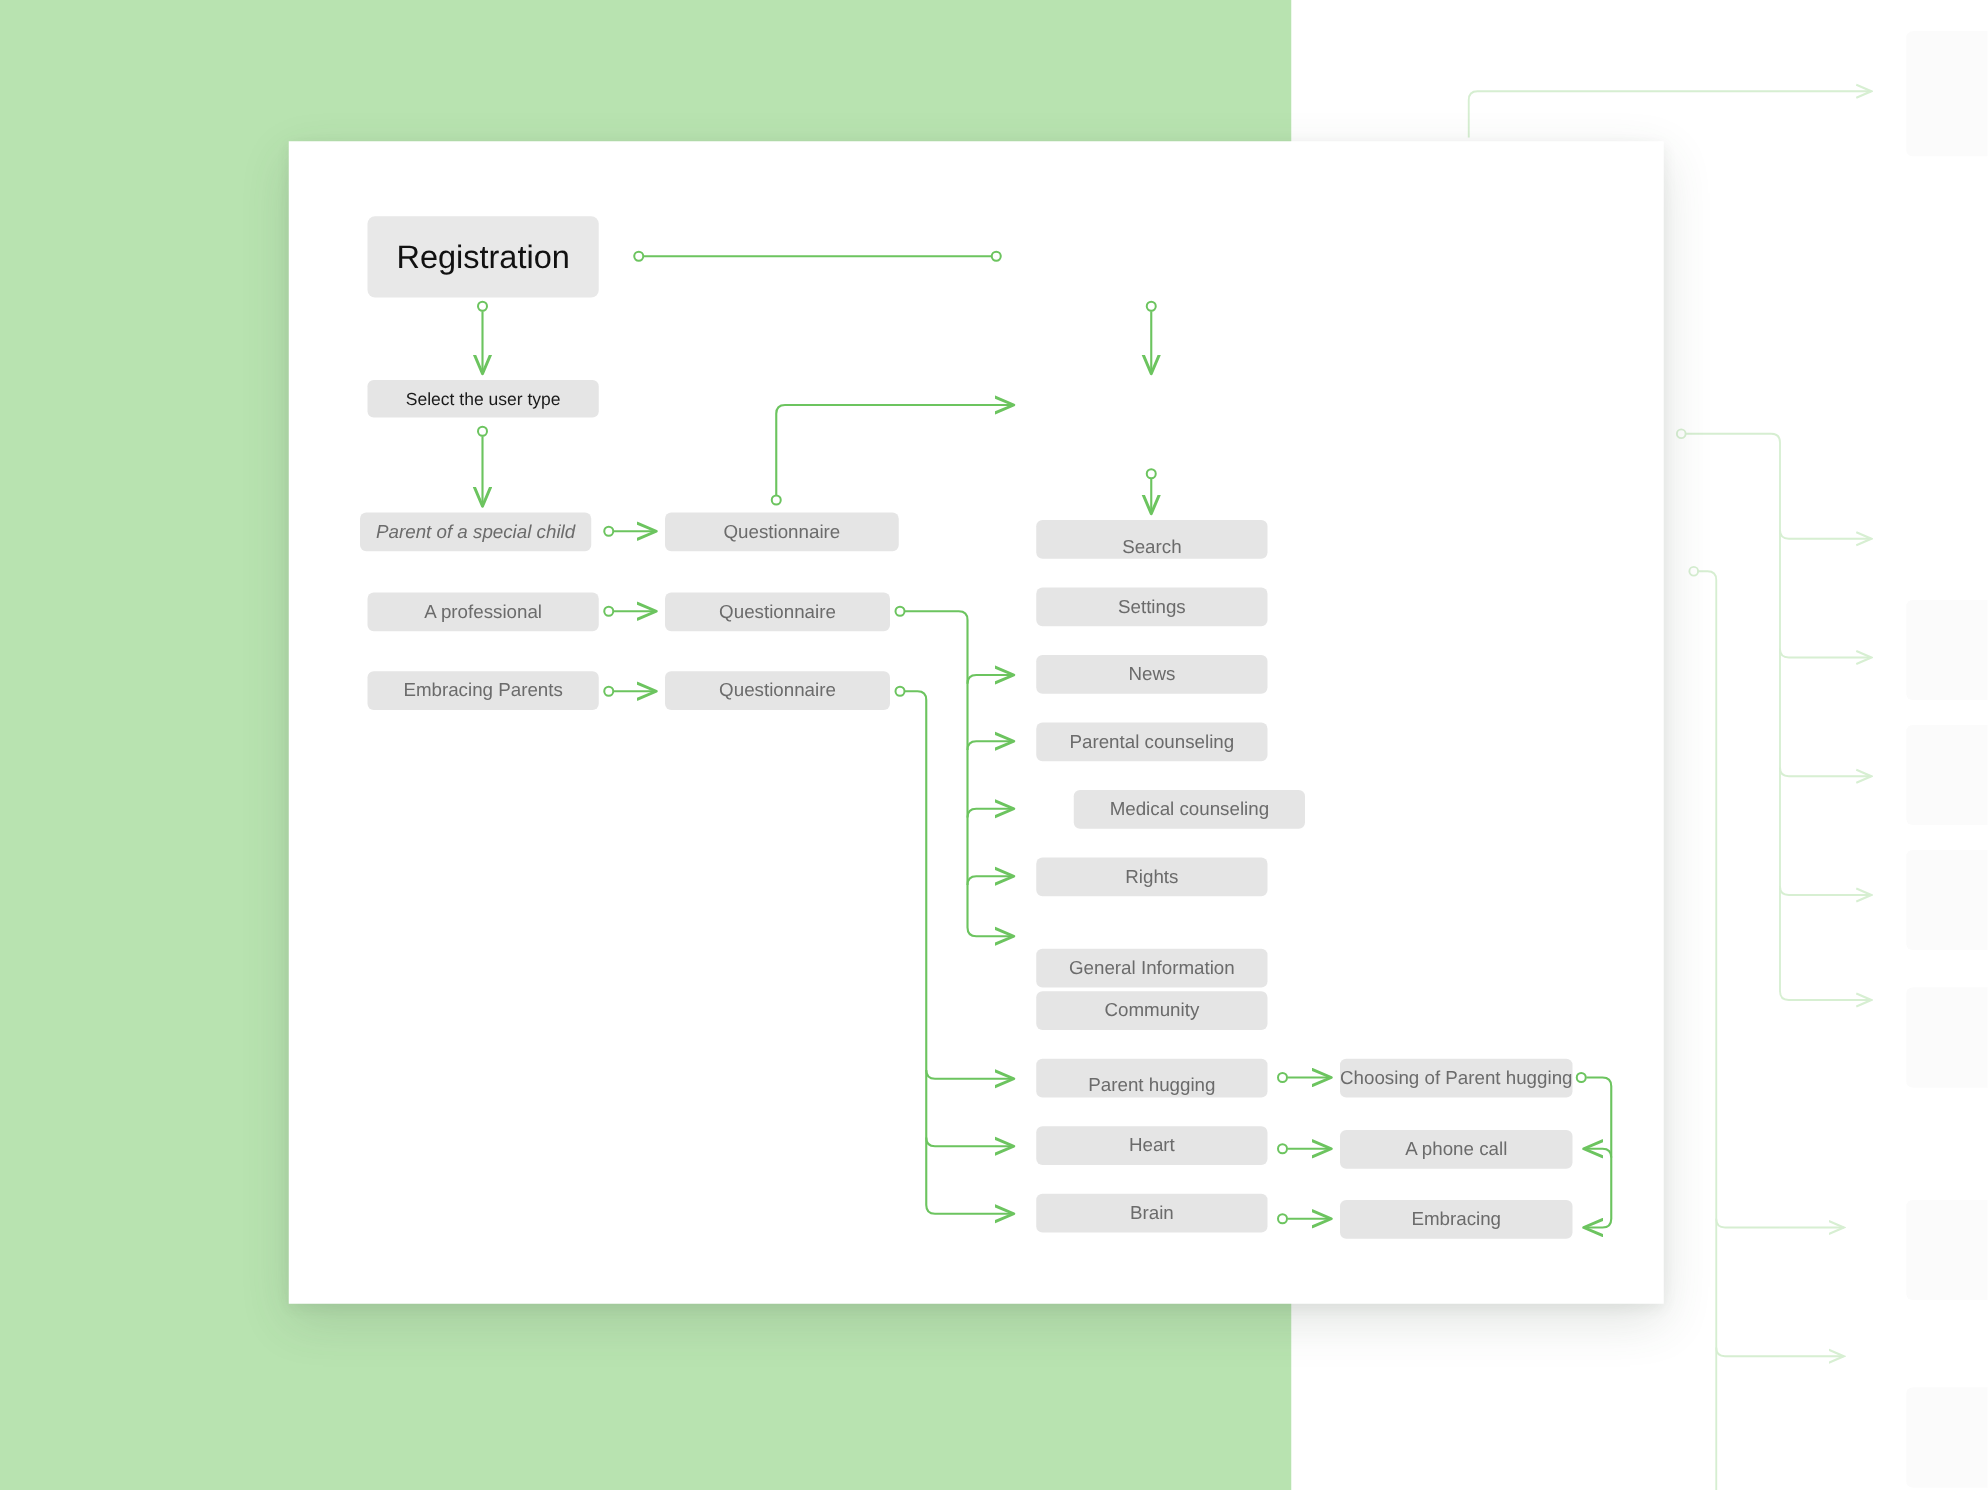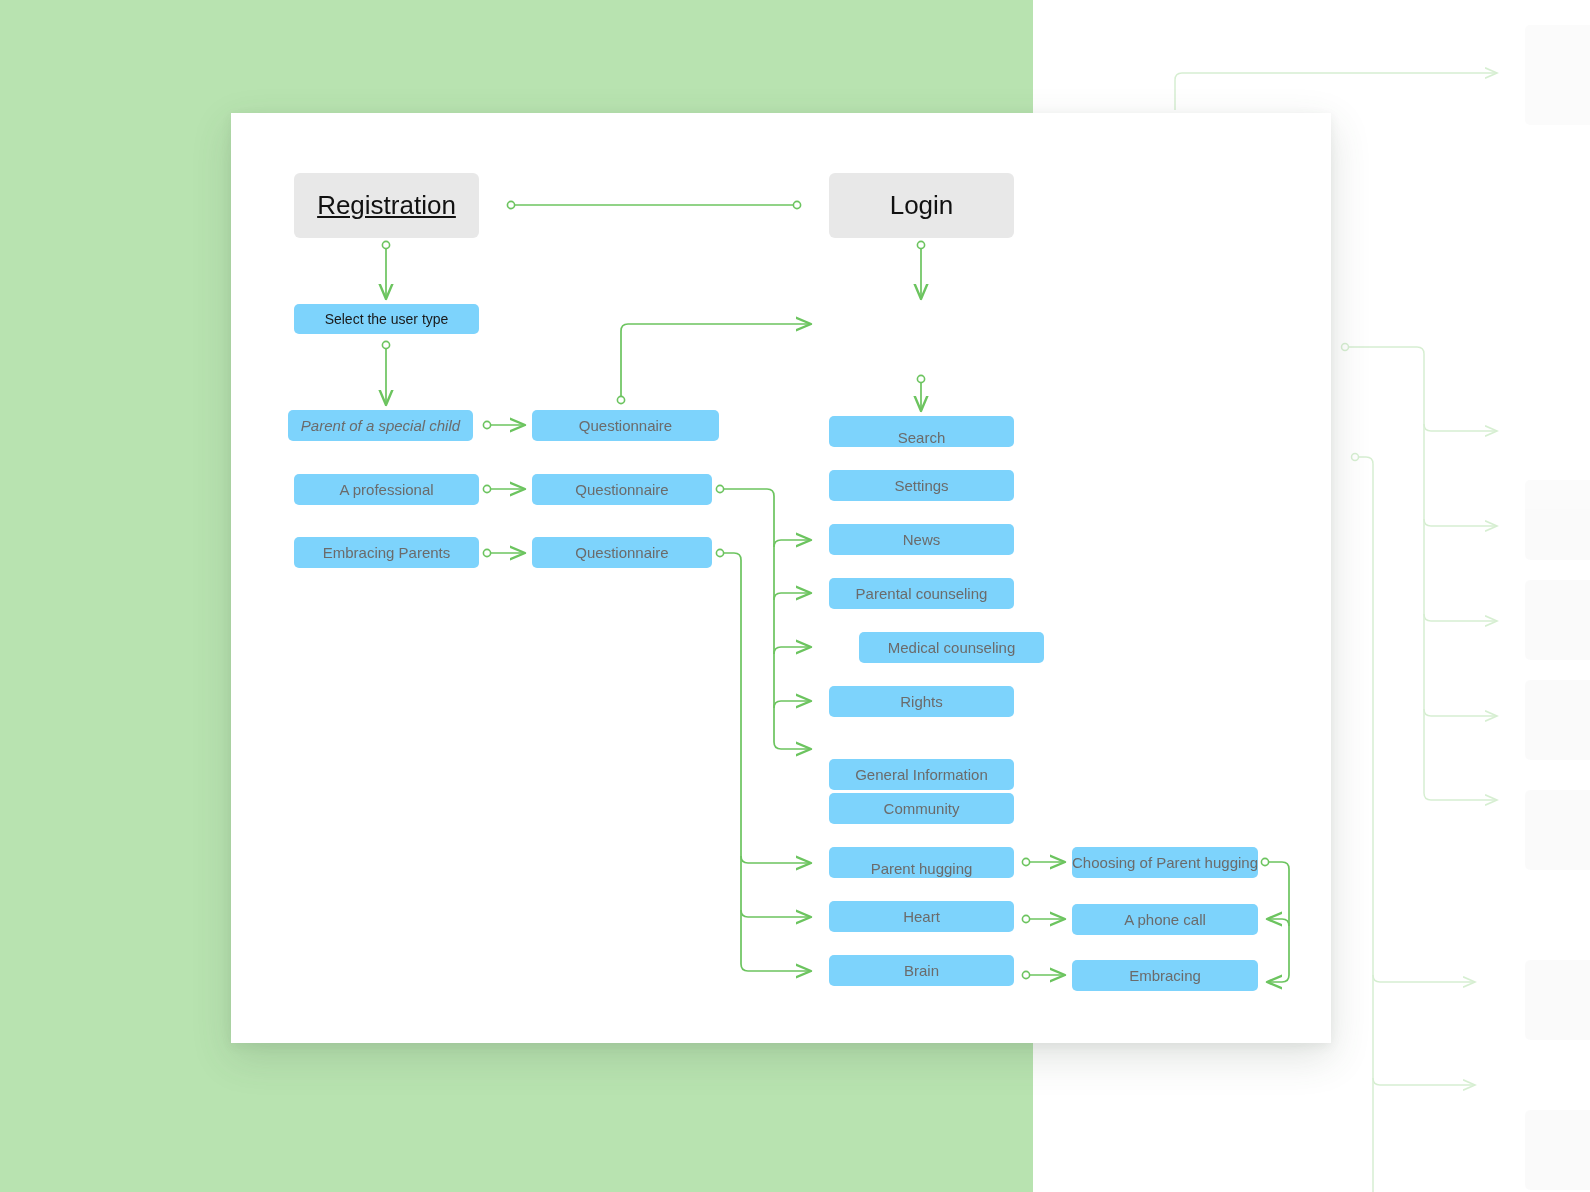--- a/index.html
+++ b/index.html
@@ -156,7 +156,7 @@
         </g>
       </svg>
 
-      <div class="node primary" style="left:63px;top:60px;width:185px;height:65px;text-decoration:underline;">
+      <div class="node primary" style="left:63px;top:60px;width:185px;height:65px;">
         <span>Registration</span>
       </div>
       <div class="node primary" style="left:598px;top:60px;width:185px;height:65px;">

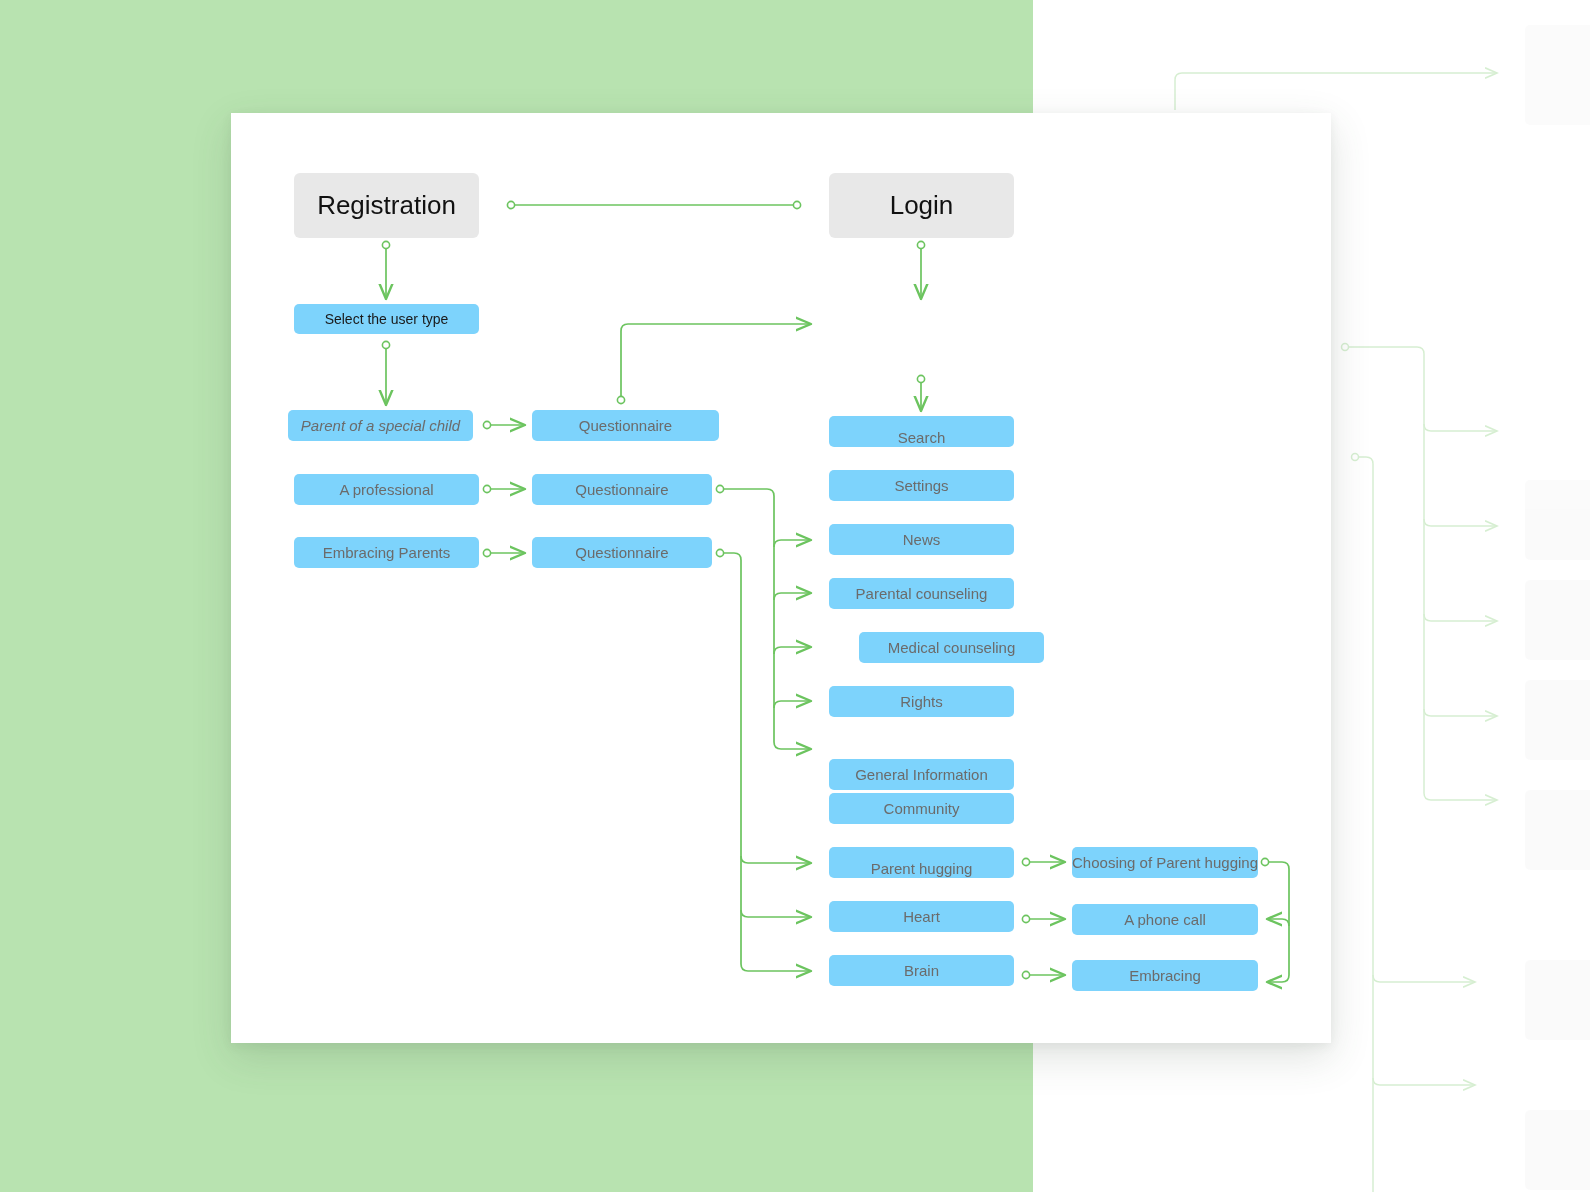--- a/index.html
+++ b/index.html
@@ -159,9 +159,6 @@
       <div class="node primary" style="left:63px;top:60px;width:185px;height:65px;">
         <span>Registration</span>
       </div>
-      <div class="node primary" style="left:598px;top:60px;width:185px;height:65px;">
-        <span>Login</span>
-      </div>
 
       <div class="node dark-text" style="left:63px;top:191px;width:185px;height:30px;">
         <span>Select the user type</span>

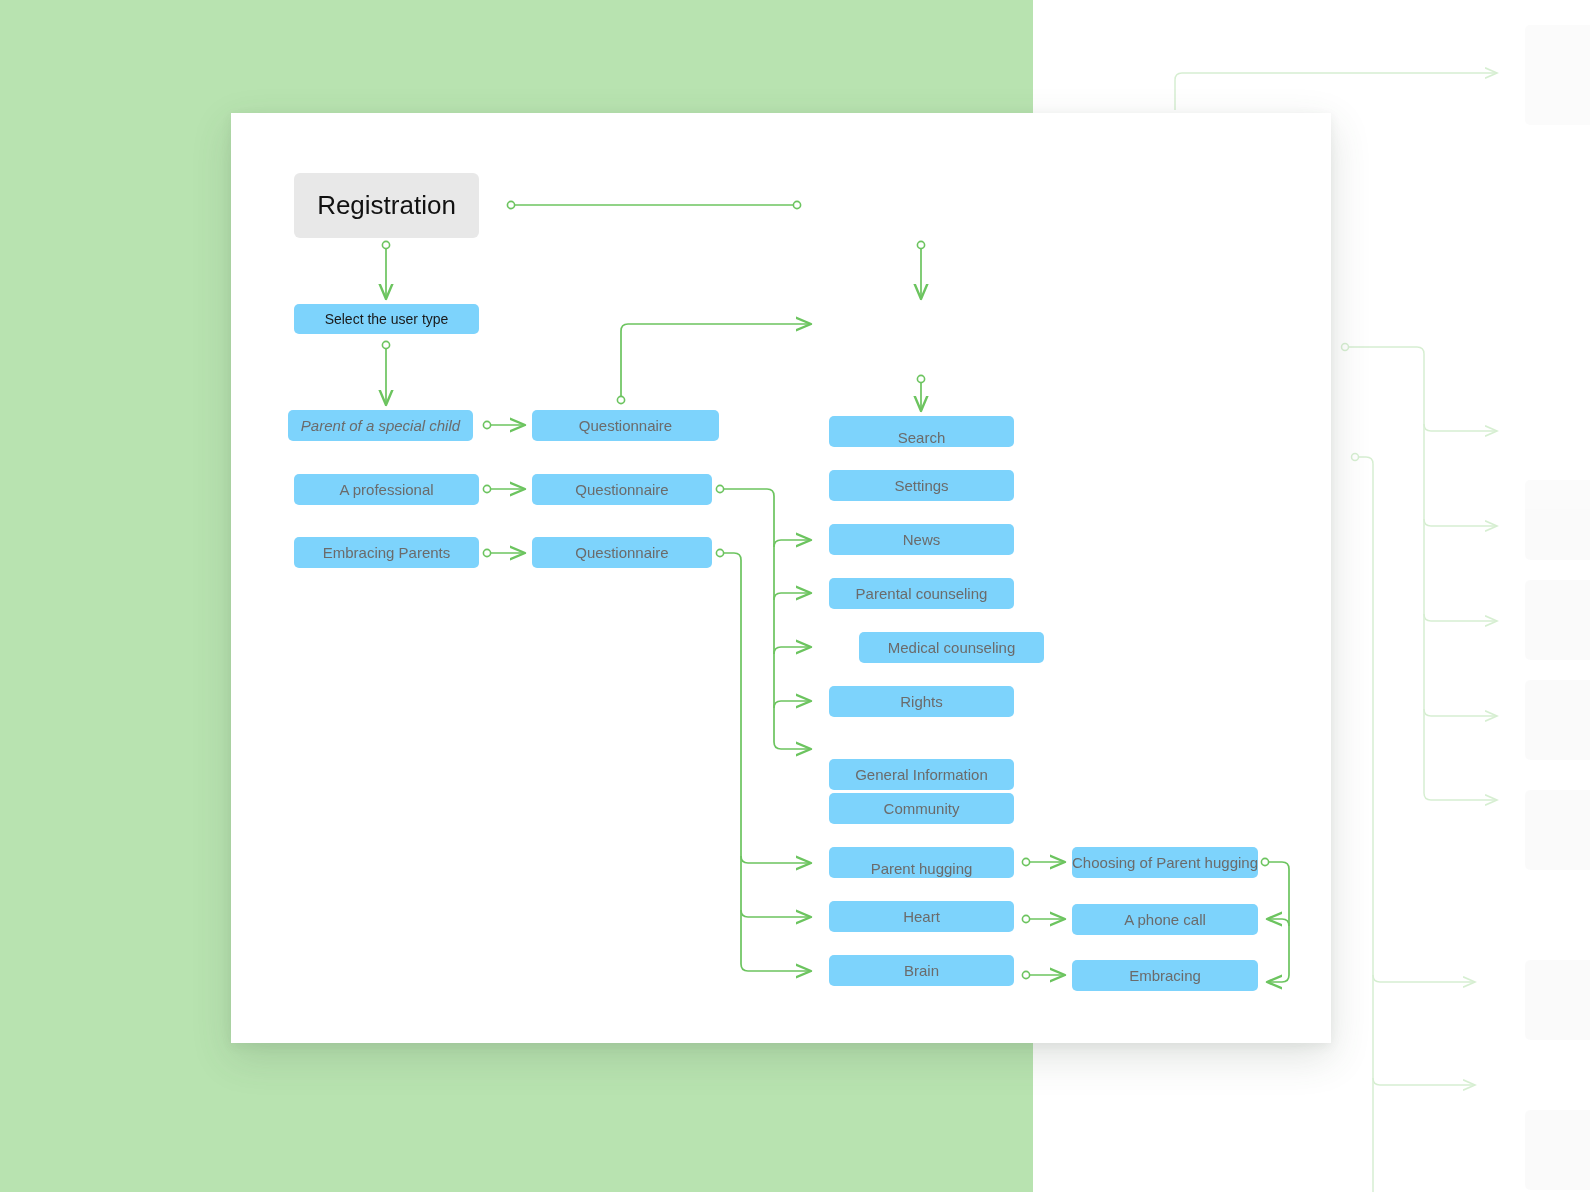--- a/index.html
+++ b/index.html
@@ -41,7 +41,7 @@
     position: absolute;
     display: flex; align-items: center; justify-content: center;
     border-radius: 5px;
-    background: #7dd3fc;
+    background: #e5e5e5;
     color: #6b6b6b;
     font-size: 15px;
     line-height: 1.2;

